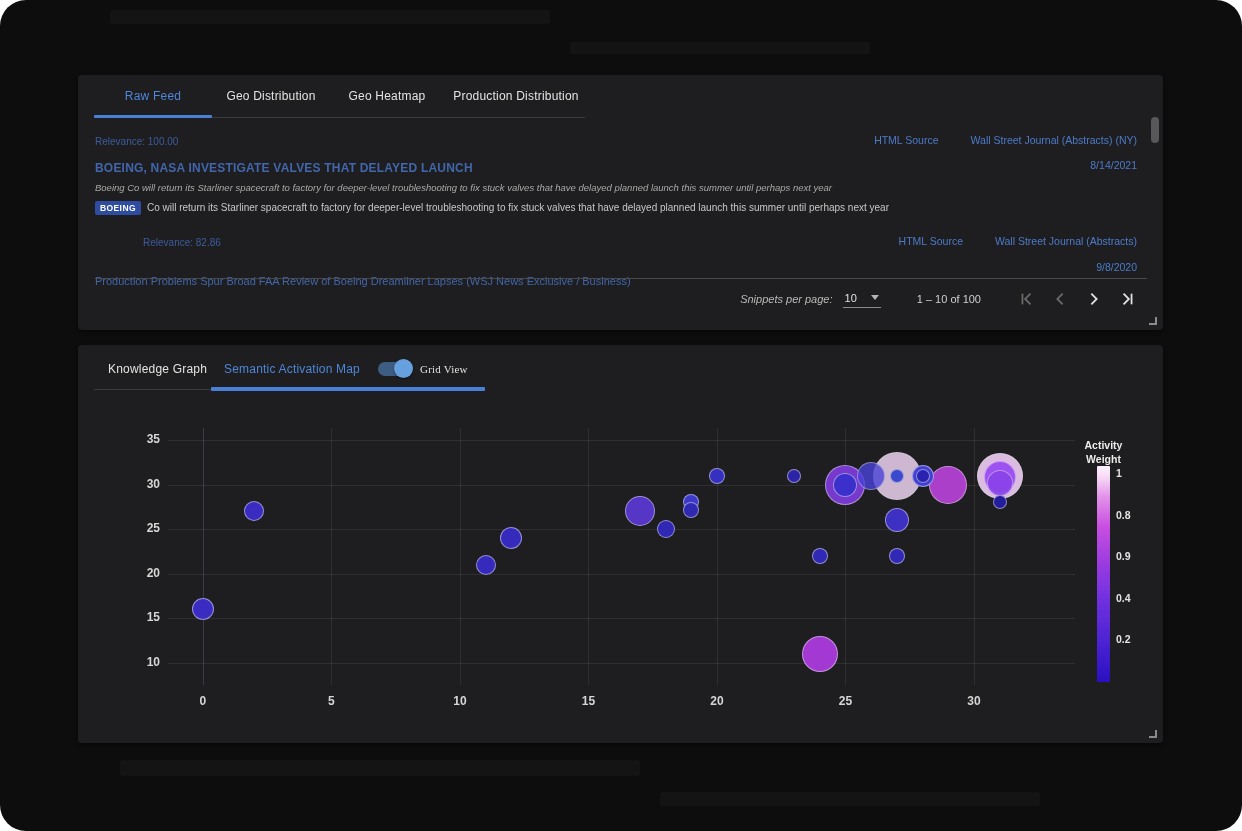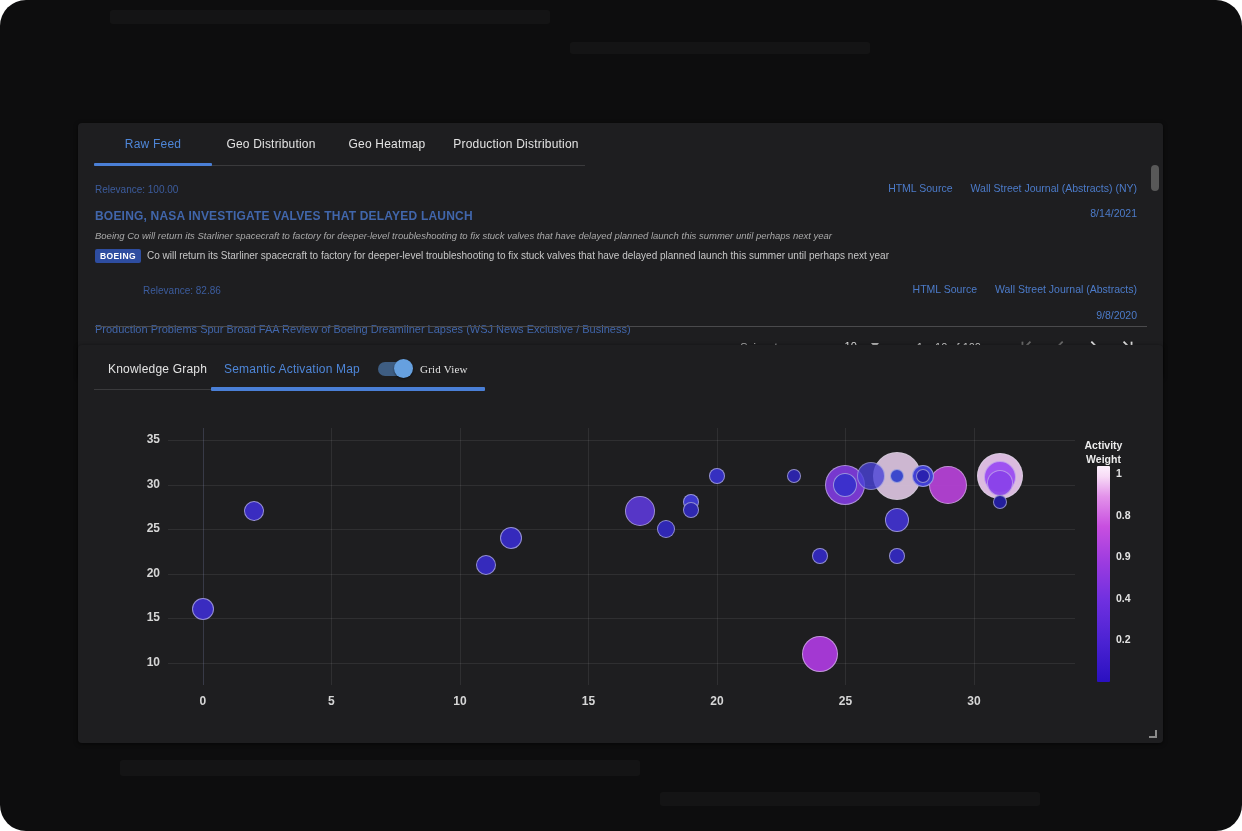--- a/index.html
+++ b/index.html
@@ -8,7 +8,7 @@
   .ghost { position:absolute; background:#181818; border-radius:3px; opacity:.7; }
 
   .panel { position:absolute; background:#1e1e20; border-radius:4px; box-shadow:0 1px 4px rgba(0,0,0,.6); }
-  #panel-top { left:78px; top:75px; width:1085px; height:255px;margin-top:48px; }
+  #panel-top { left:78px; top:75px; width:1085px; height:255px; }
   #panel-bottom { left:78px; top:345px; width:1085px; height:398px; }
 
   

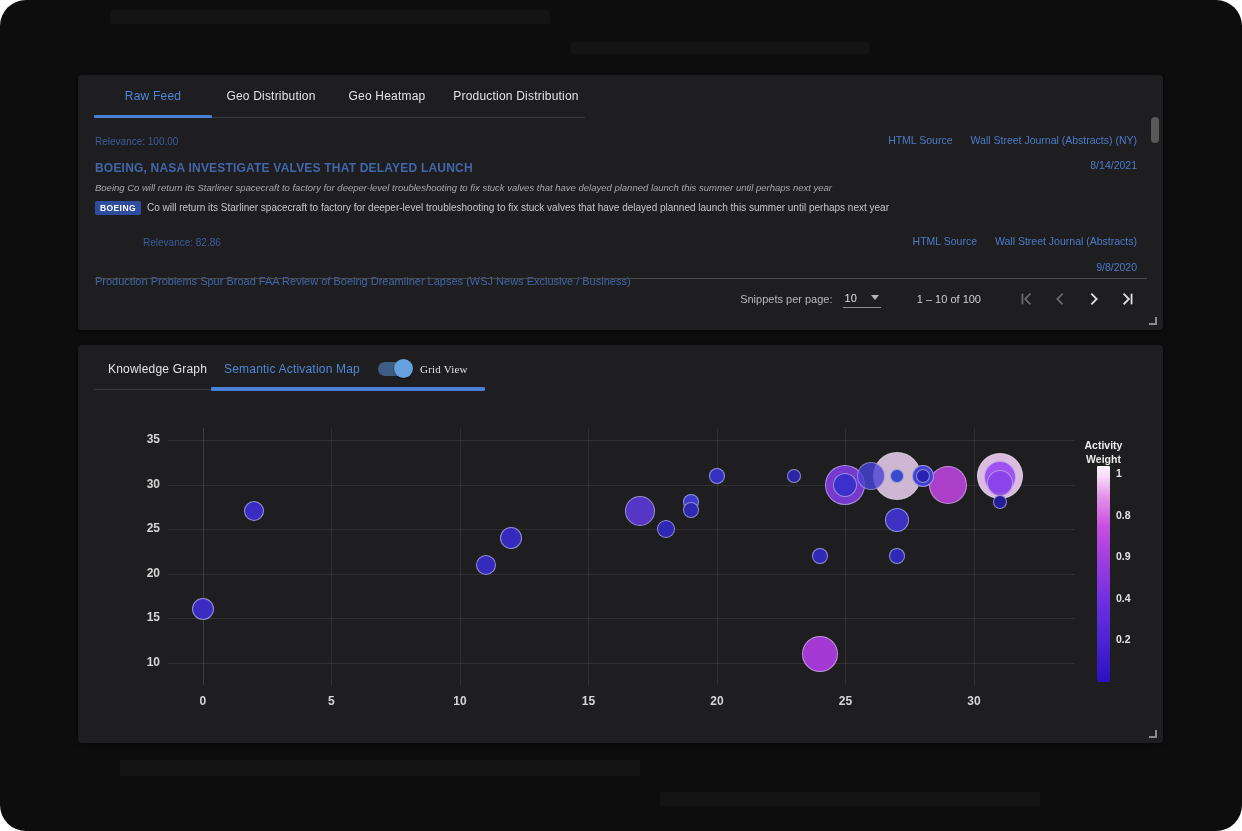--- a/index.html
+++ b/index.html
@@ -26,7 +26,7 @@
   .snip-italic { color:#a9a9a9; font-size:9.5px; font-style:italic; }
   .snip { color:#c7c7c7; font-size:10px; }
   .chip { display:inline-block; background:#2e4da0; color:#fff; font-size:8.5px; font-weight:bold; padding:2px 5px; border-radius:2px; margin-right:6px; letter-spacing:.4px; }
-  .meta { position:absolute; display:flex; gap:18px; }
+  .meta { position:absolute; display:flex; gap:32px; }
   .hr { position:absolute; height:1px; background:#4a4a4c; }
 
   

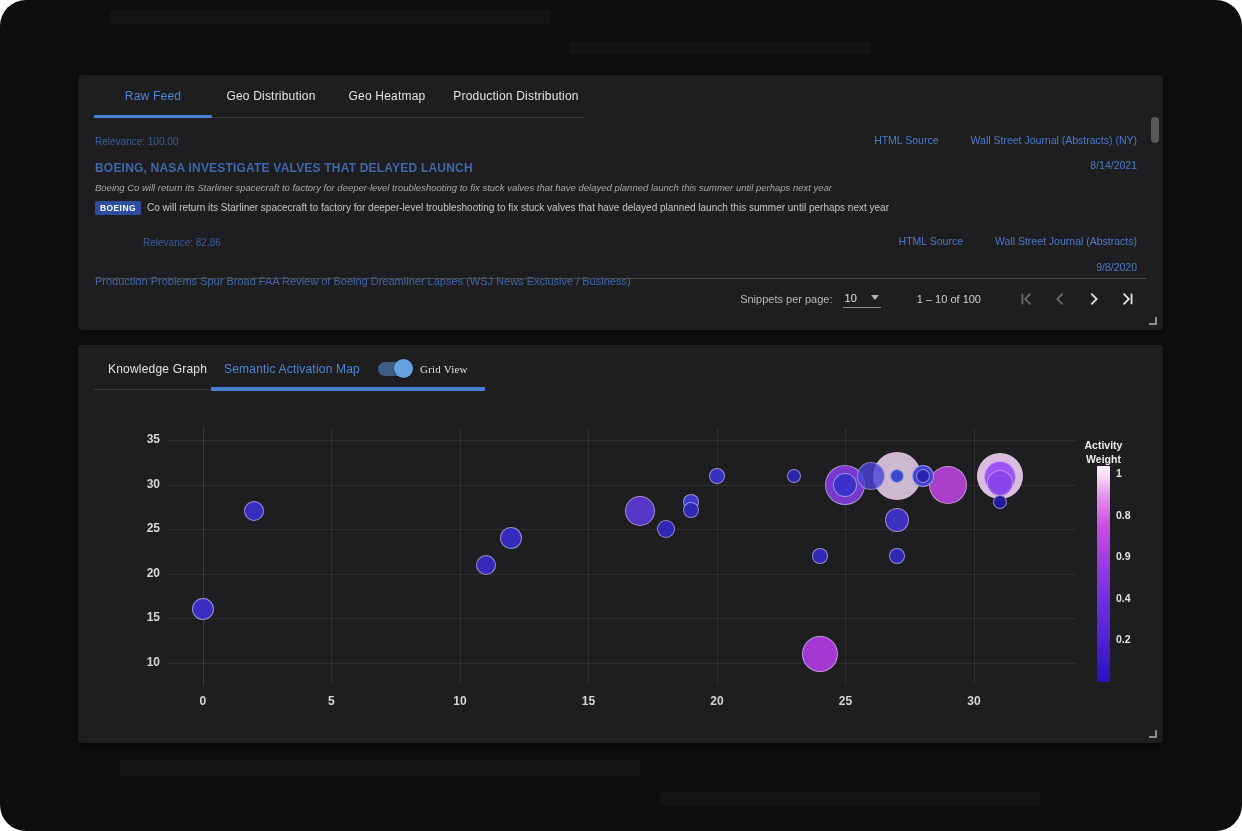--- a/index.html
+++ b/index.html
@@ -31,7 +31,7 @@
 
   
   .pager { position:absolute; display:flex; align-items:center; }
-  .pager .lab { color:#b9b9b9; font-size:11px; }
+  .pager .lab { color:#b9b9b9; font-size:11px;font-style:italic; }
   .pp-select { display:flex; align-items:center; gap:14px; border-bottom:1px solid #8a8a8a; padding:1px 2px 3px 2px; margin-left:10px; cursor:pointer; }
   .pp-select .val { color:#e0e0e0; font-size:11px; }
   .caret { width:0; height:0; border-left:4px solid transparent; border-right:4px solid transparent; border-top:5px solid #b5b5b5; }

